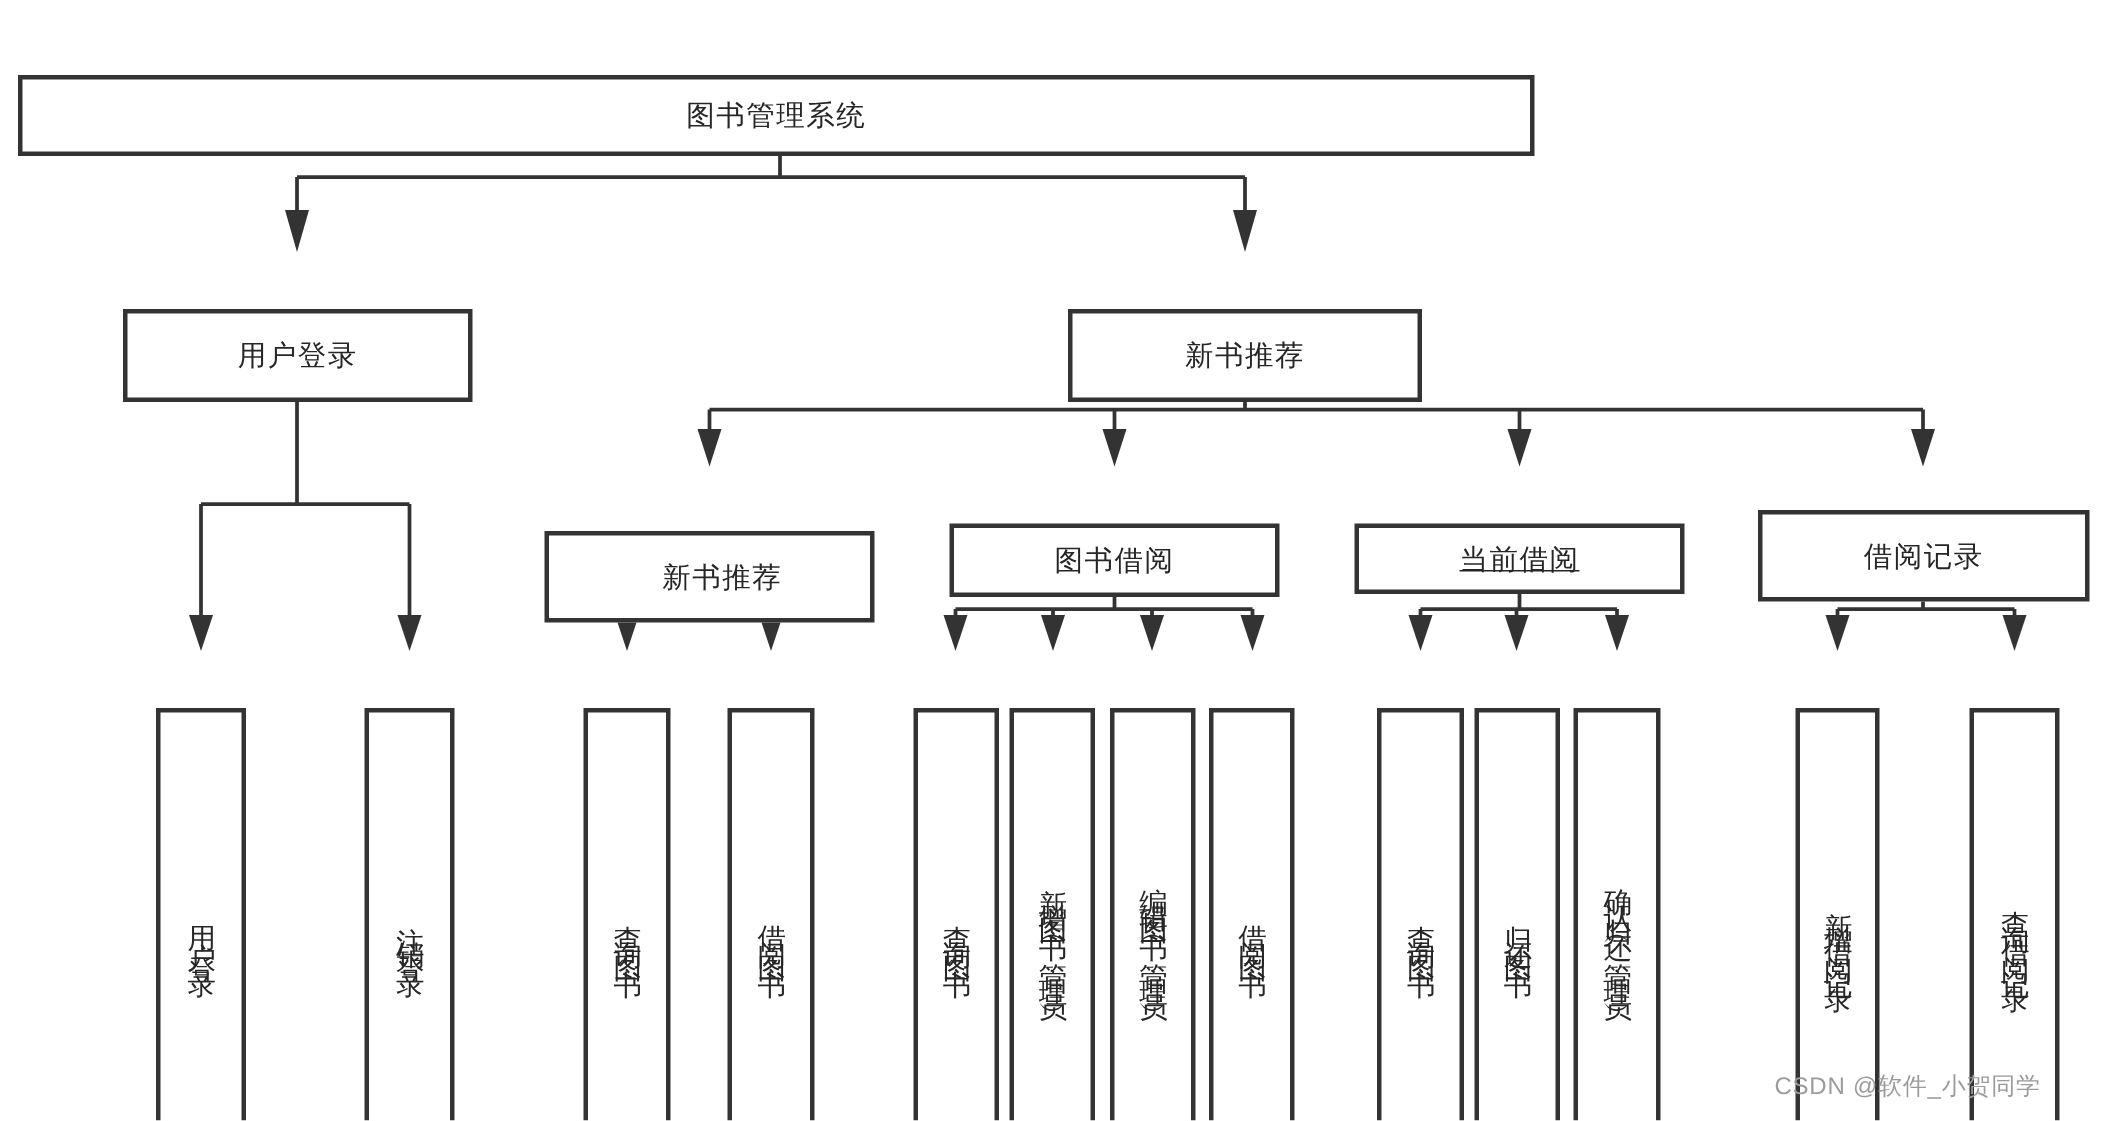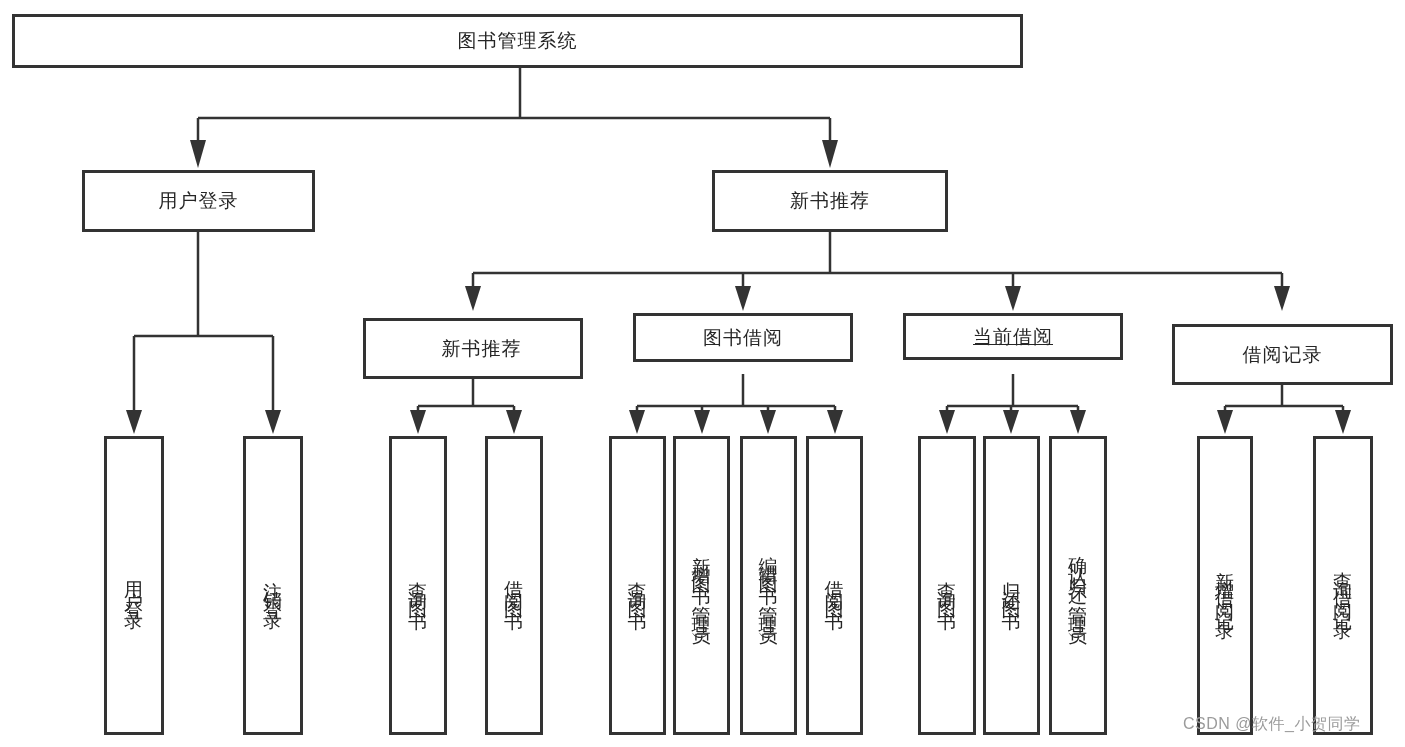--- a/index.html
+++ b/index.html
@@ -27,6 +27,7 @@
     align-items: center;
     justify-content: center;
     text-align: left;
+    margin-top: 36px;
   }
   .box.h { font-size: 19px; letter-spacing: 1px; }
   .box.v { font-size: 19px; }

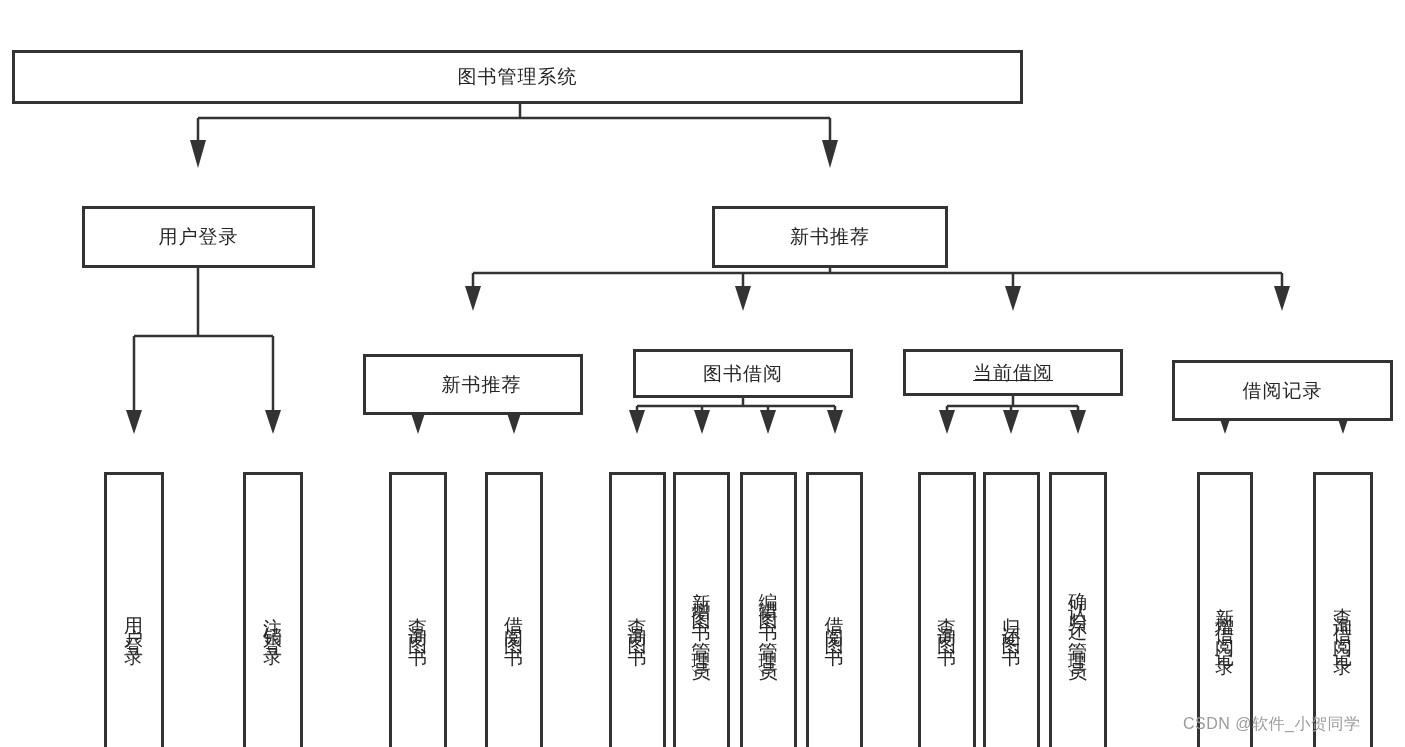--- a/index.html
+++ b/index.html
@@ -138,7 +138,7 @@
   <div class="box h" style="left:363px; top:318px; width:220px; height:61px;padding-left:17px;">新书推荐</div>
   <div class="box h" style="left:633px; top:313px; width:220px; height:49px;">图书借阅</div>
   <div class="box h" style="left:903px; top:313px; width:220px; height:47px;text-decoration:underline;">当前借阅</div>
-  <div class="box h" style="left:1172px; top:324px; width:221px; height:61px;">借阅记录</div>
+  <div class="box h" style="left:1172px; top:304px; width:221px; height:61px;">借阅记录</div>
 
   <div class="box v" style="left:104px; top:436px; width:60px; height:299px;">
     <span class="vtext">用户登录</span>

